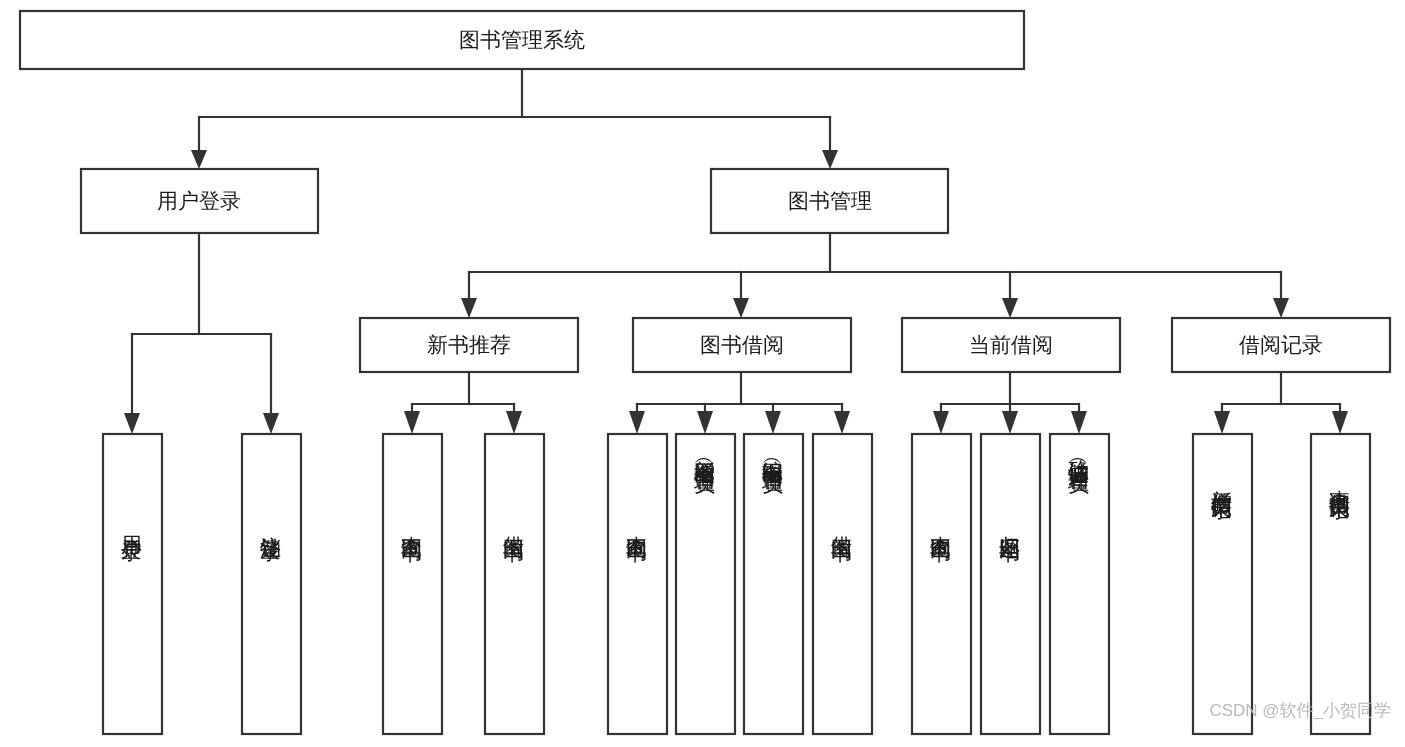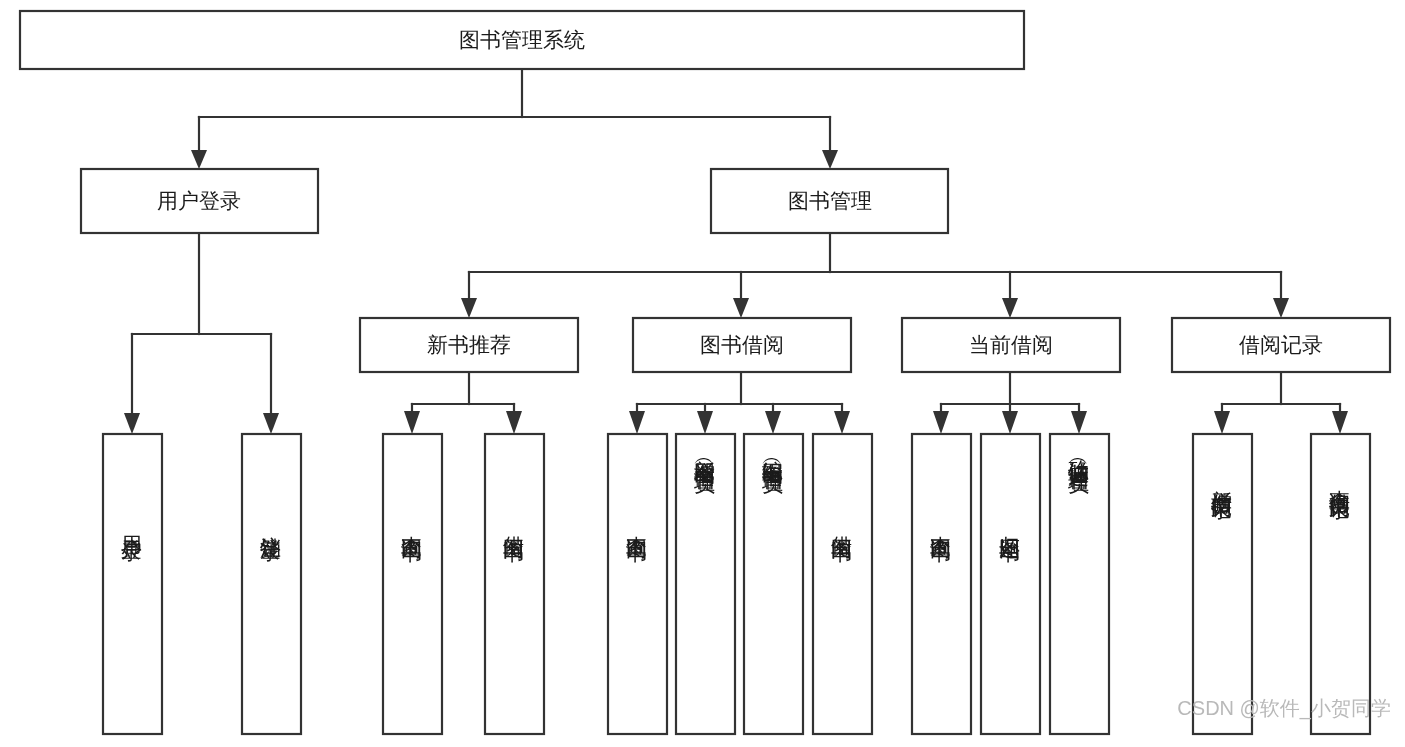--- a/index.html
+++ b/index.html
@@ -69,7 +69,7 @@
     right: 14px;
     bottom: 6px;
     font-family: "Liberation Sans", "DejaVu Sans", sans-serif;
-    font-size: 20px;
+    font-size: 17px;
     color: #b9b9b9;
     white-space: nowrap;
     user-select: none;

